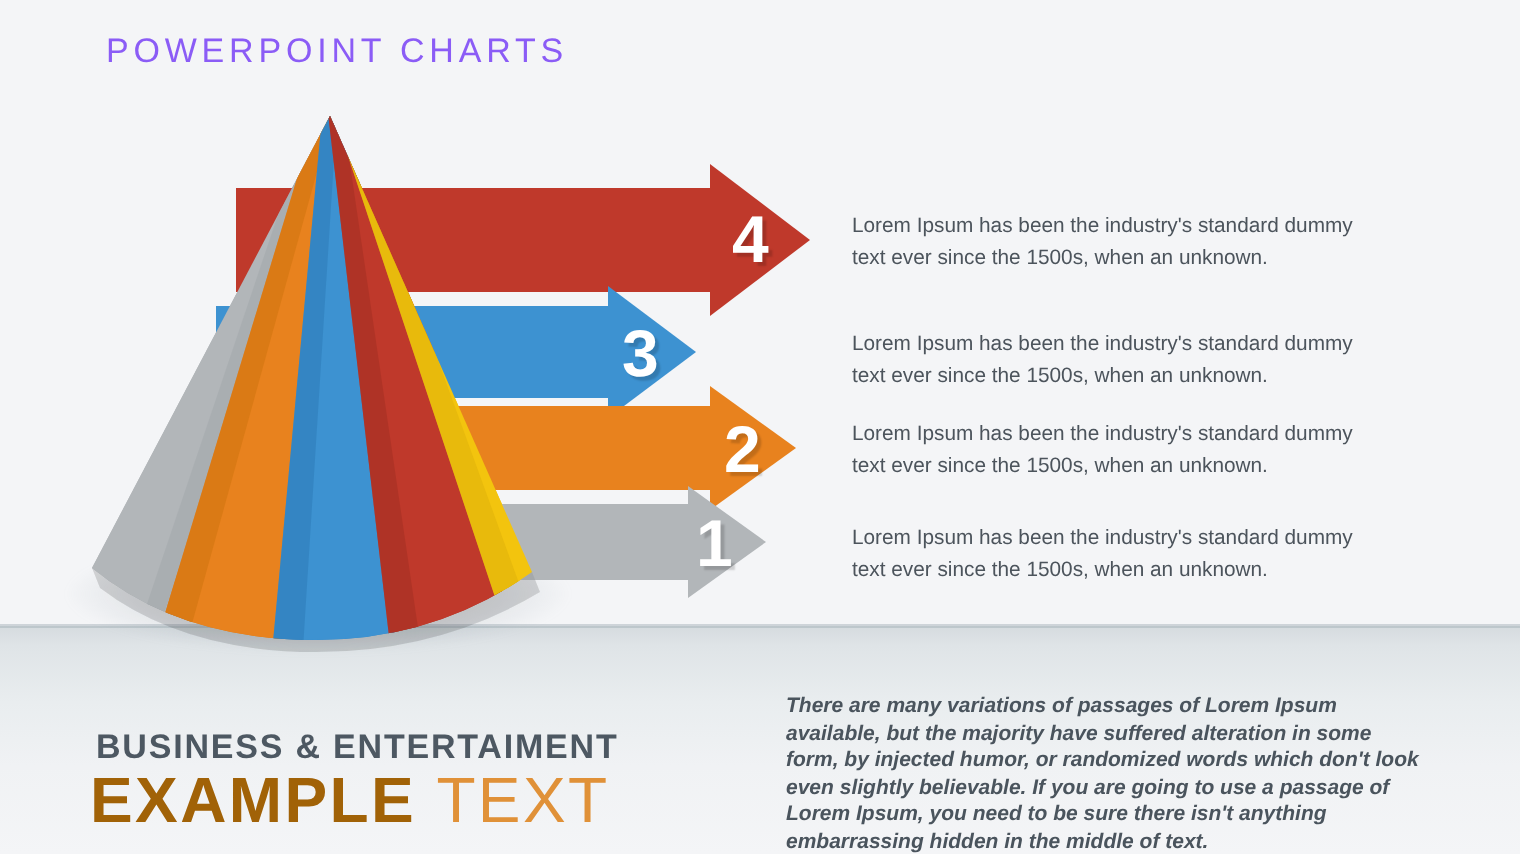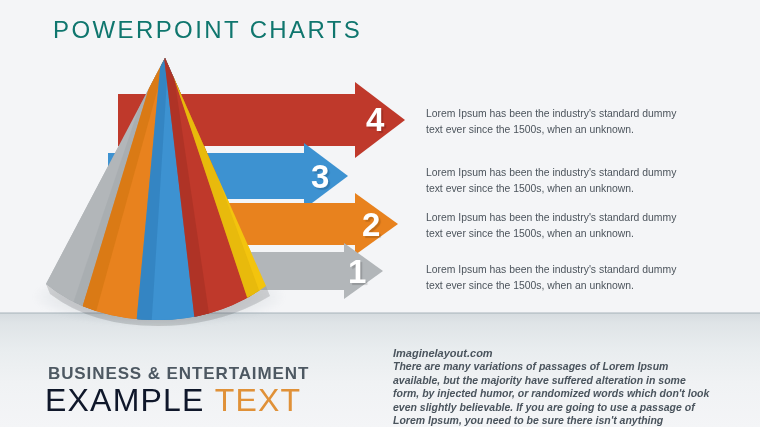--- a/index.html
+++ b/index.html
@@ -43,9 +43,9 @@
   #title {
     position: absolute;
     left: 53px; top: 16px;
-    font-size: 24px;
+    font-size: 17px;
     letter-spacing: 2.4px;
-    color: #0f766e;
+    color: #8b5cf6;
     font-weight: 400;
     white-space: nowrap;
     text-align: center;

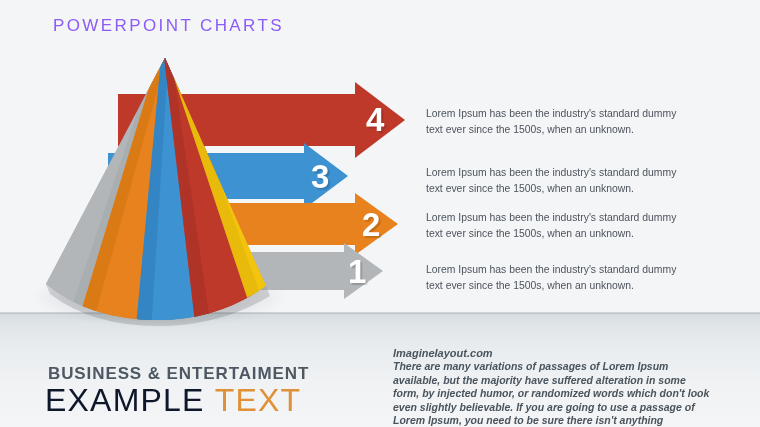--- a/index.html
+++ b/index.html
@@ -248,7 +248,6 @@
   </div>
 
   <div id="footer-block">
-    <div id="footer-brand">Imaginelayout.com</div>
     <div id="footer-body">There are many variations of passages of Lorem Ipsum available, but the majority have suffered alteration in some form, by injected humor, or randomized words which don't look even slightly believable. If you are going to use a passage of Lorem Ipsum, you need to be sure there isn't anything embarrassing hidden in the middle of text.</div>
   </div>
 

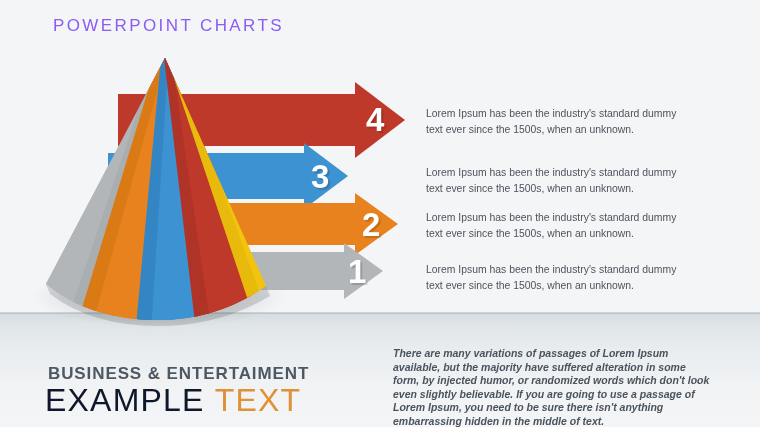--- a/index.html
+++ b/index.html
@@ -125,7 +125,7 @@
     white-space: nowrap;
     font-weight: 400;
   }
-  #example-line .w1 { color: #0f172a; }
+  #example-line .w1 { color: #a16207; font-weight: bold; }
   #example-line .w2 { color: #e09138; margin-top: 40px; }
 
   

